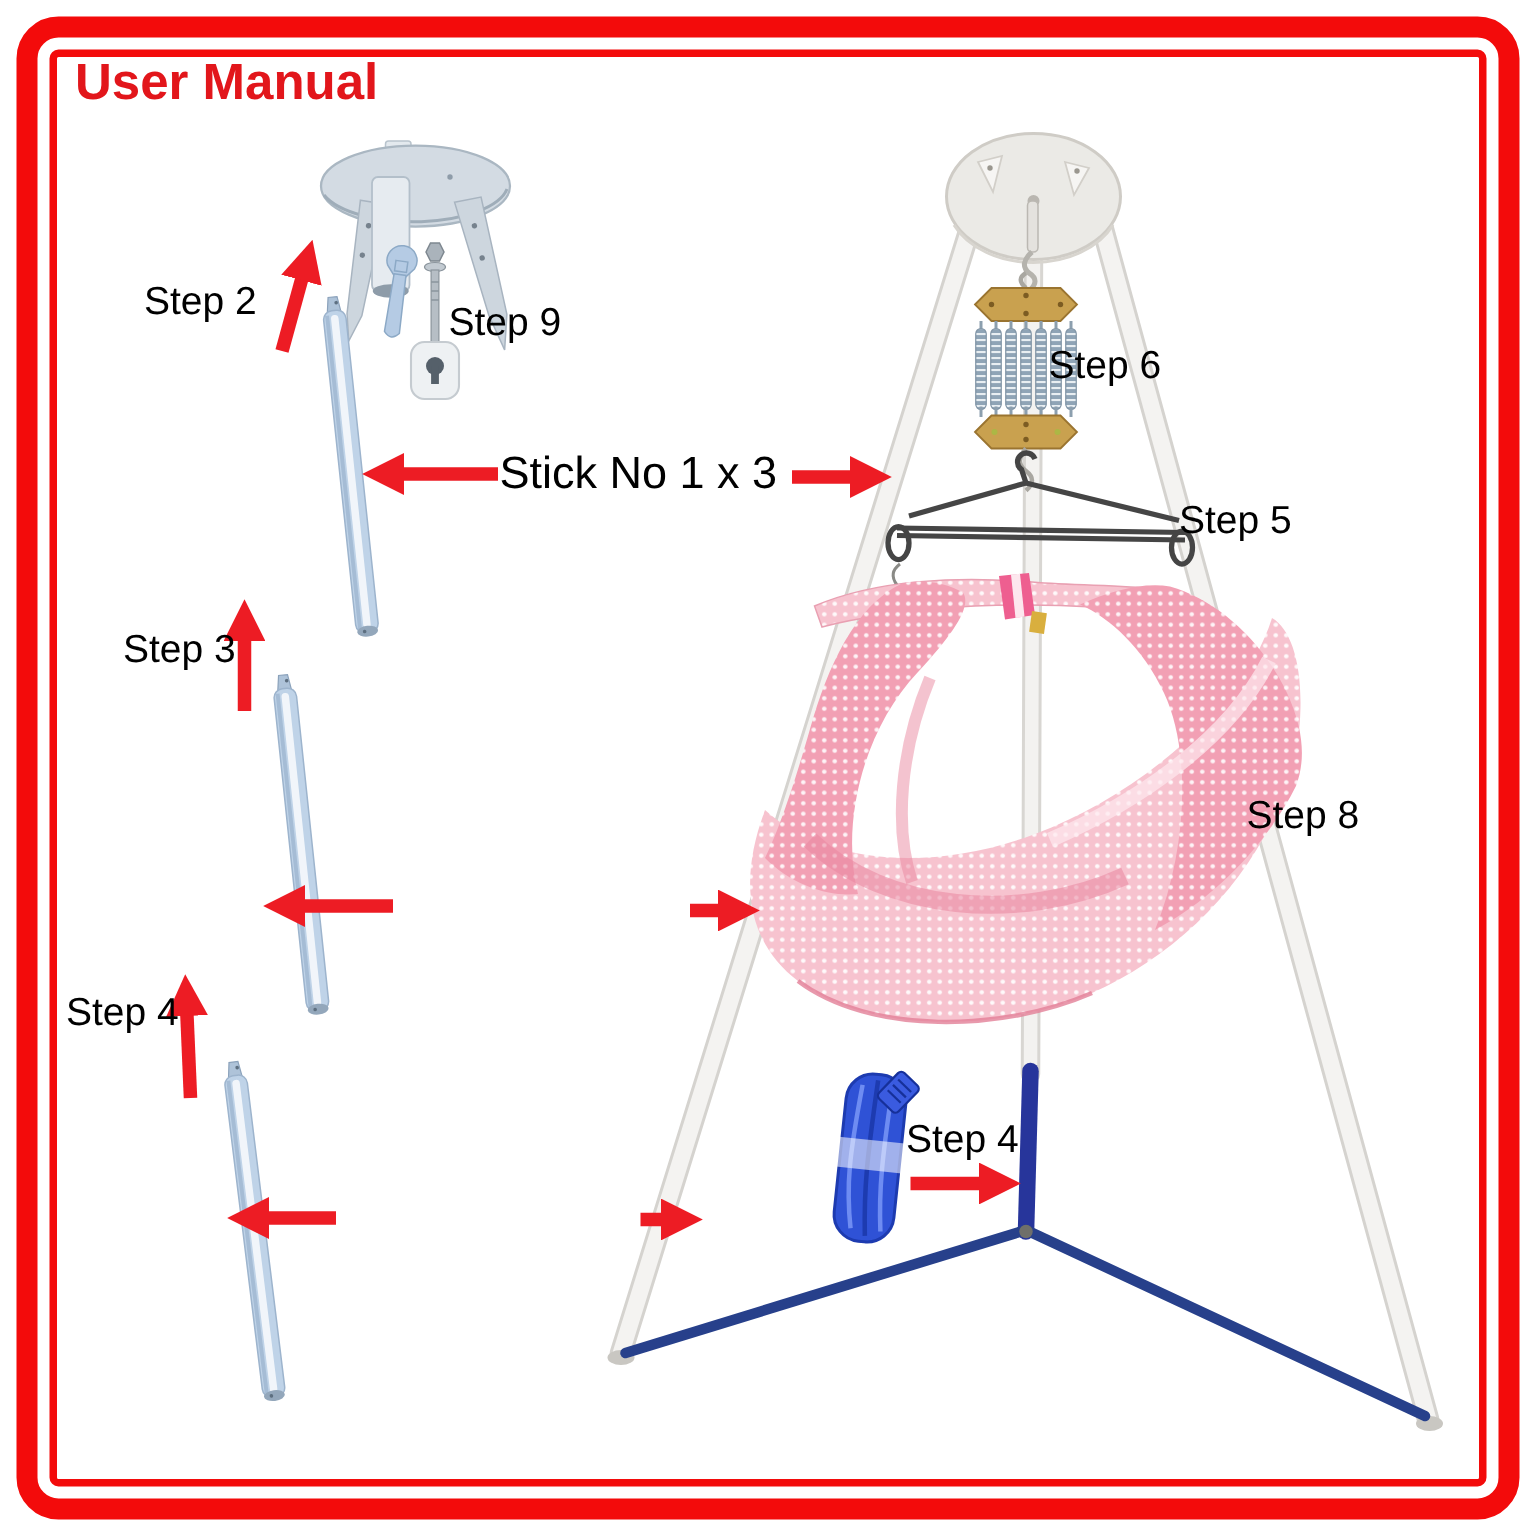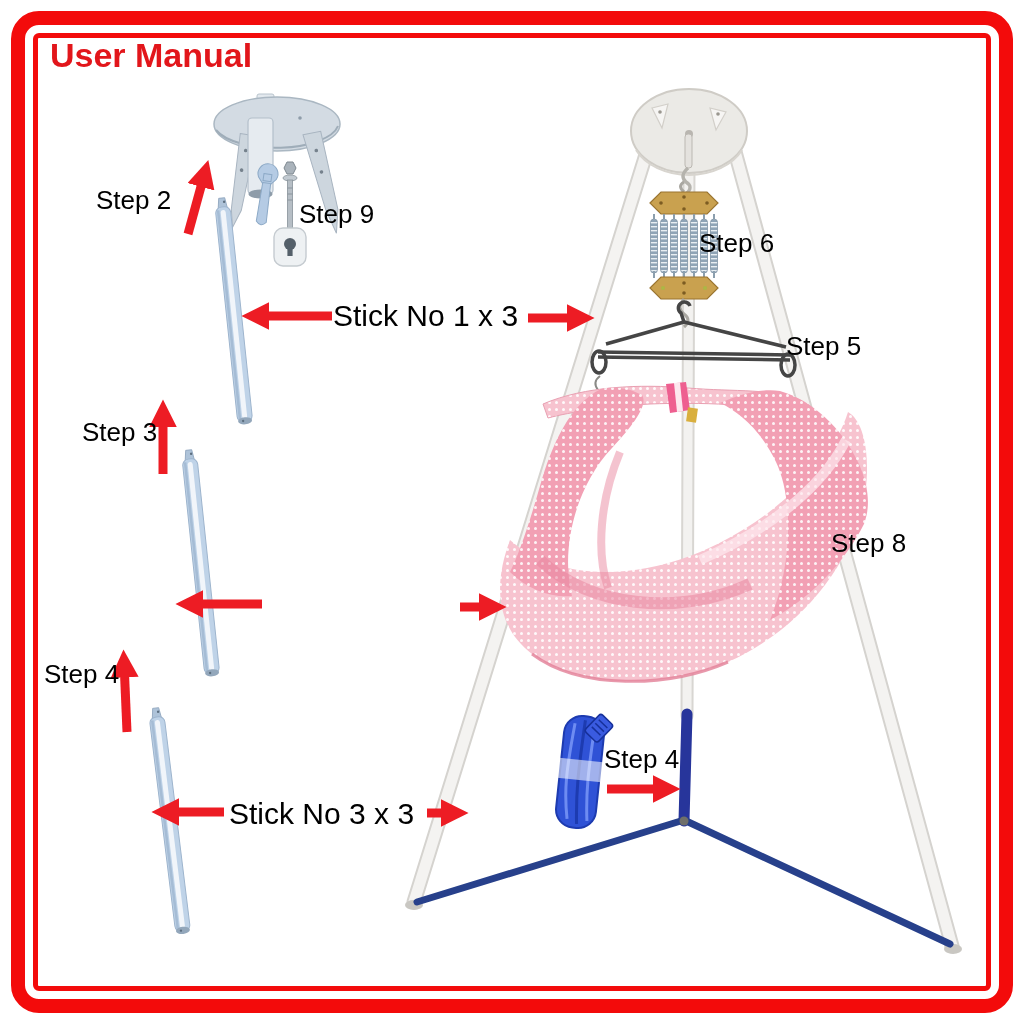--- a/index.html
+++ b/index.html
@@ -229,7 +229,6 @@
   <div class="lbl stick" style="left:333px;top:299px">Stick No 1 x 3</div>
   <div class="lbl step" style="left:82px;top:418px">Step 3</div>
   <div class="lbl step" style="left:44px;top:660px">Step 4</div>
-  <div class="lbl stick" style="left:229px;top:797px">Stick No 3 x 3</div>
   <div class="lbl step" style="left:699px;top:229px">Step 6</div>
   <div class="lbl step" style="left:786px;top:332px">Step 5</div>
   <div class="lbl step" style="left:831px;top:529px">Step 8</div>

